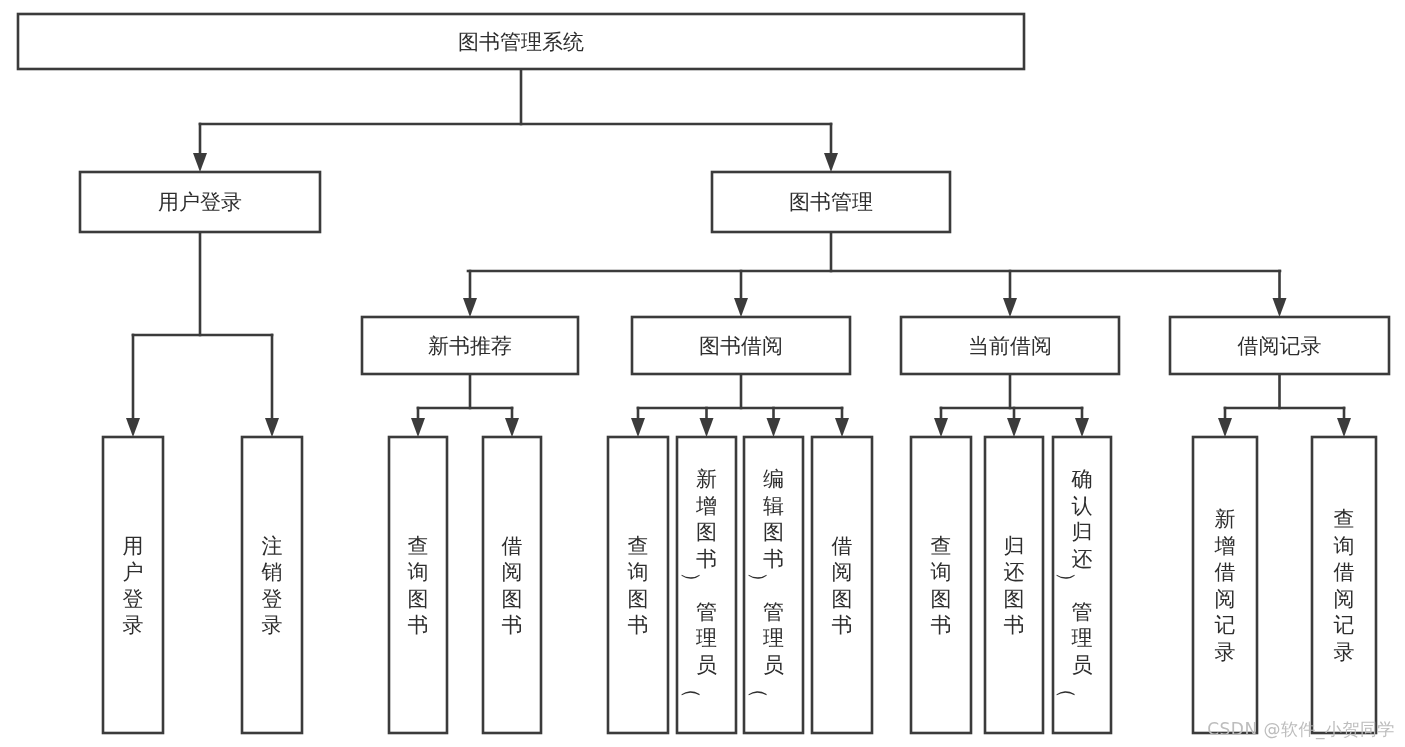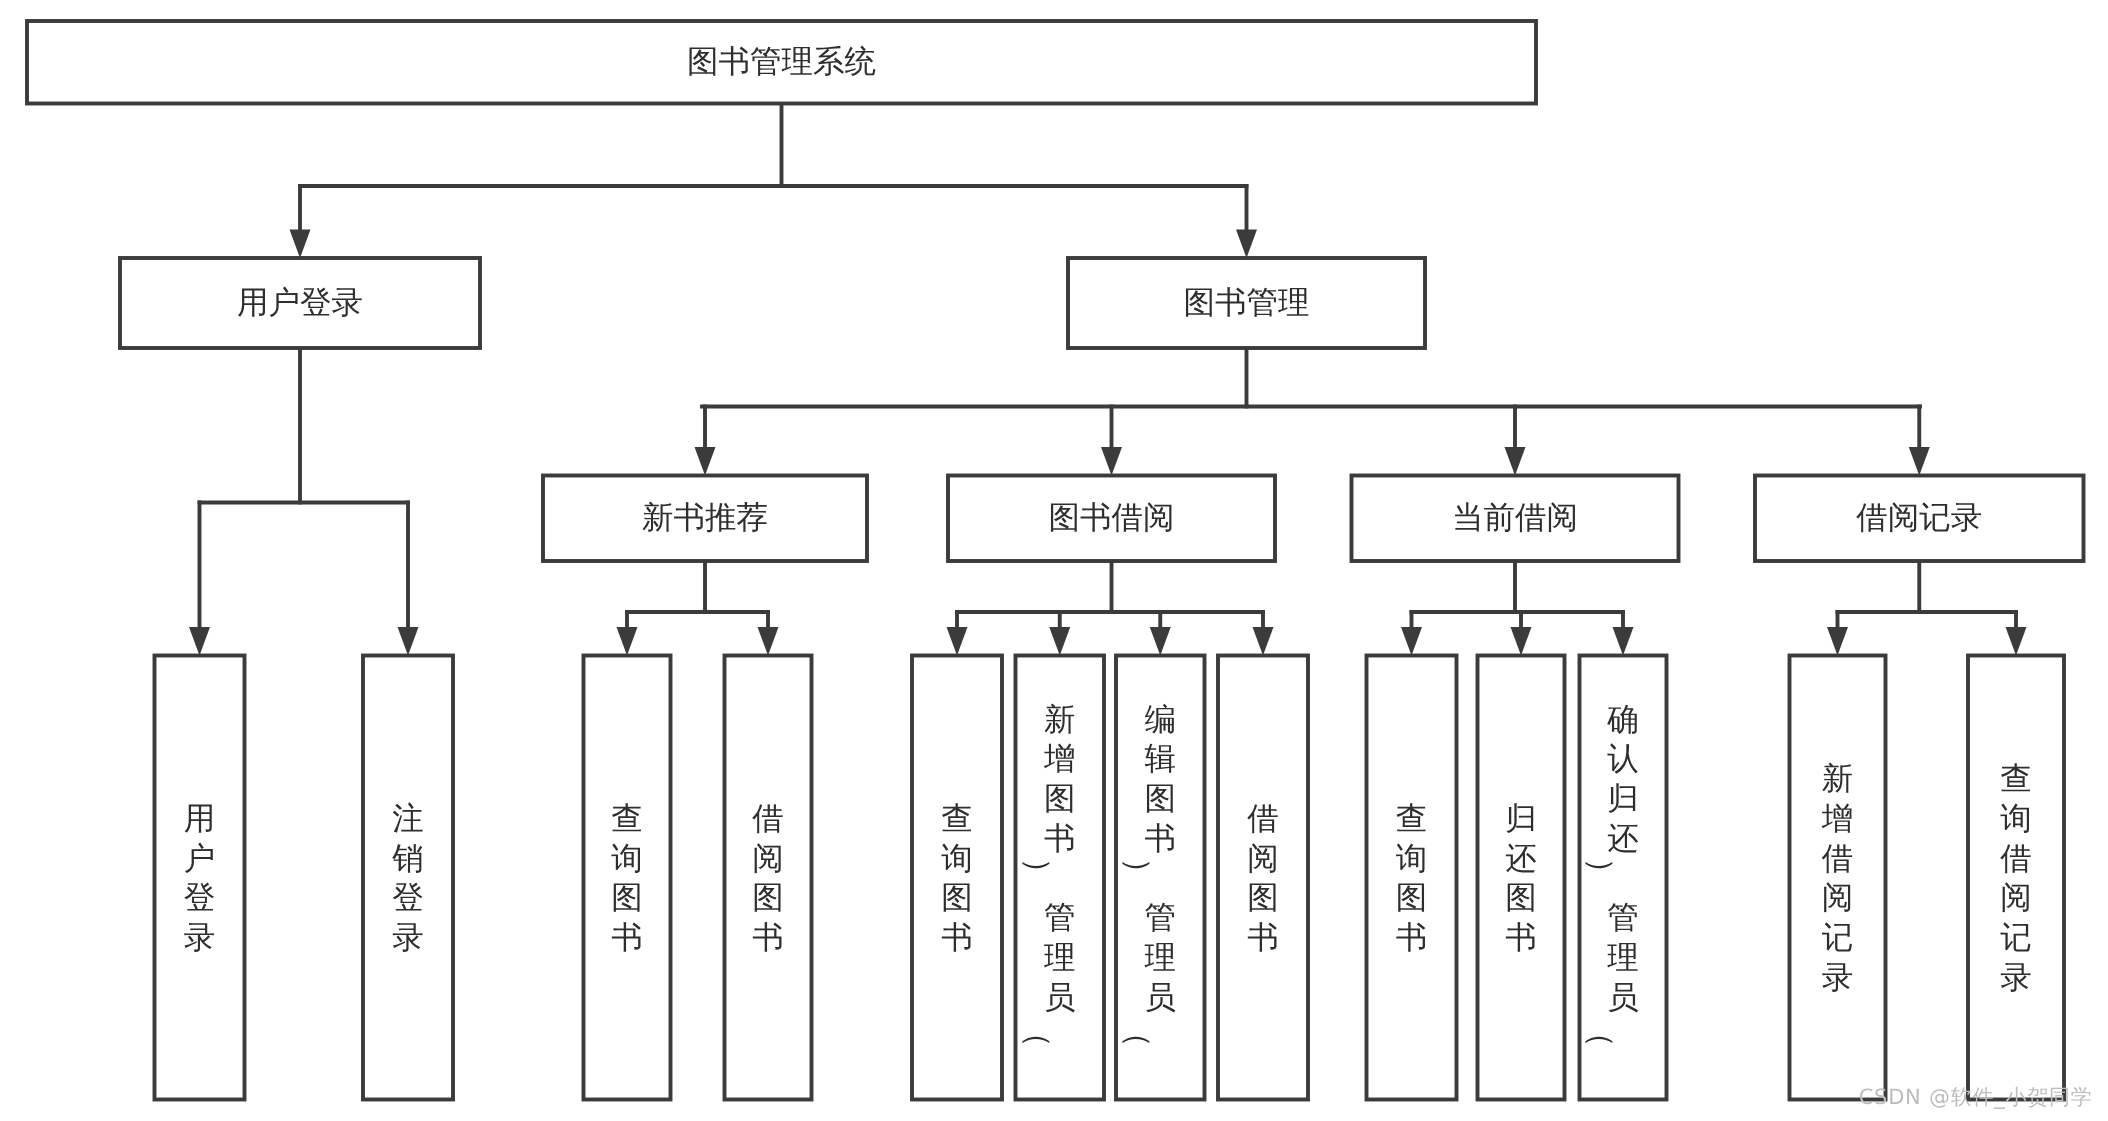--- a/index.html
+++ b/index.html
@@ -60,7 +60,7 @@
     right: 10px;
     bottom: 6px;
     font-family: "DejaVu Sans", "Liberation Sans", sans-serif;
-    font-size: 14px;
+    font-size: 17px;
     color: #bdbdbd;
     white-space: nowrap;
     letter-spacing: 0.5px;

